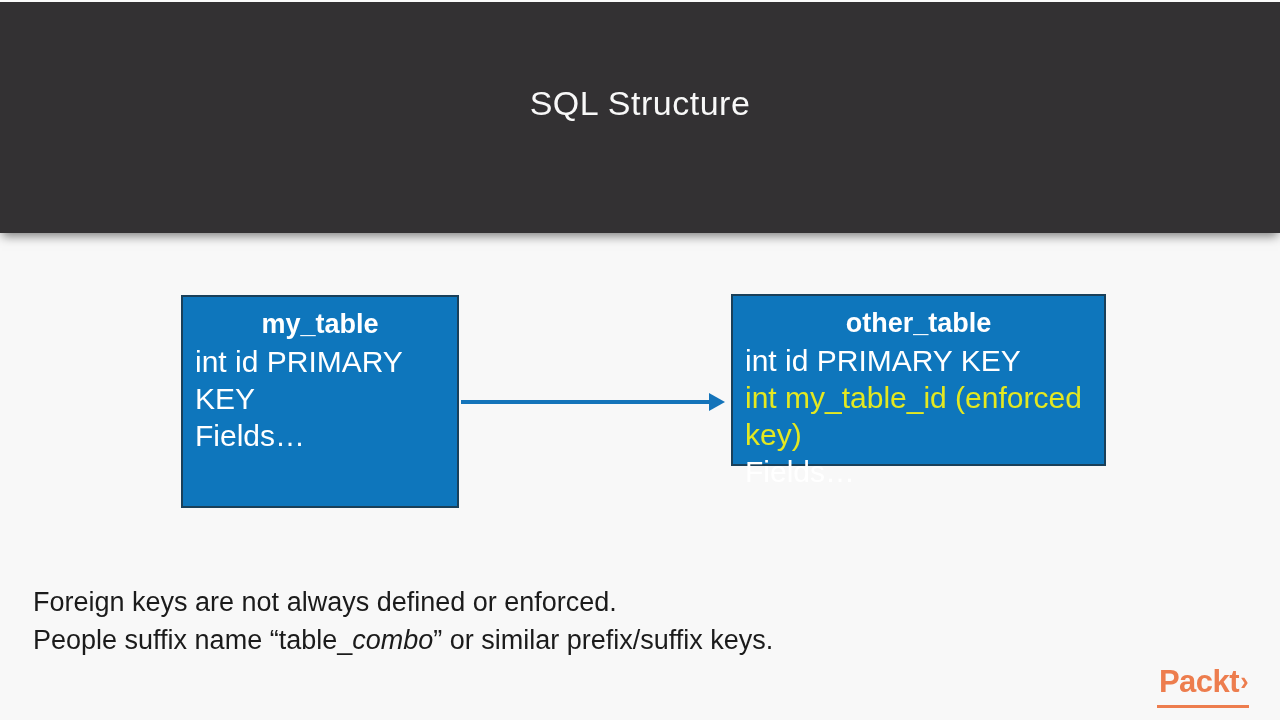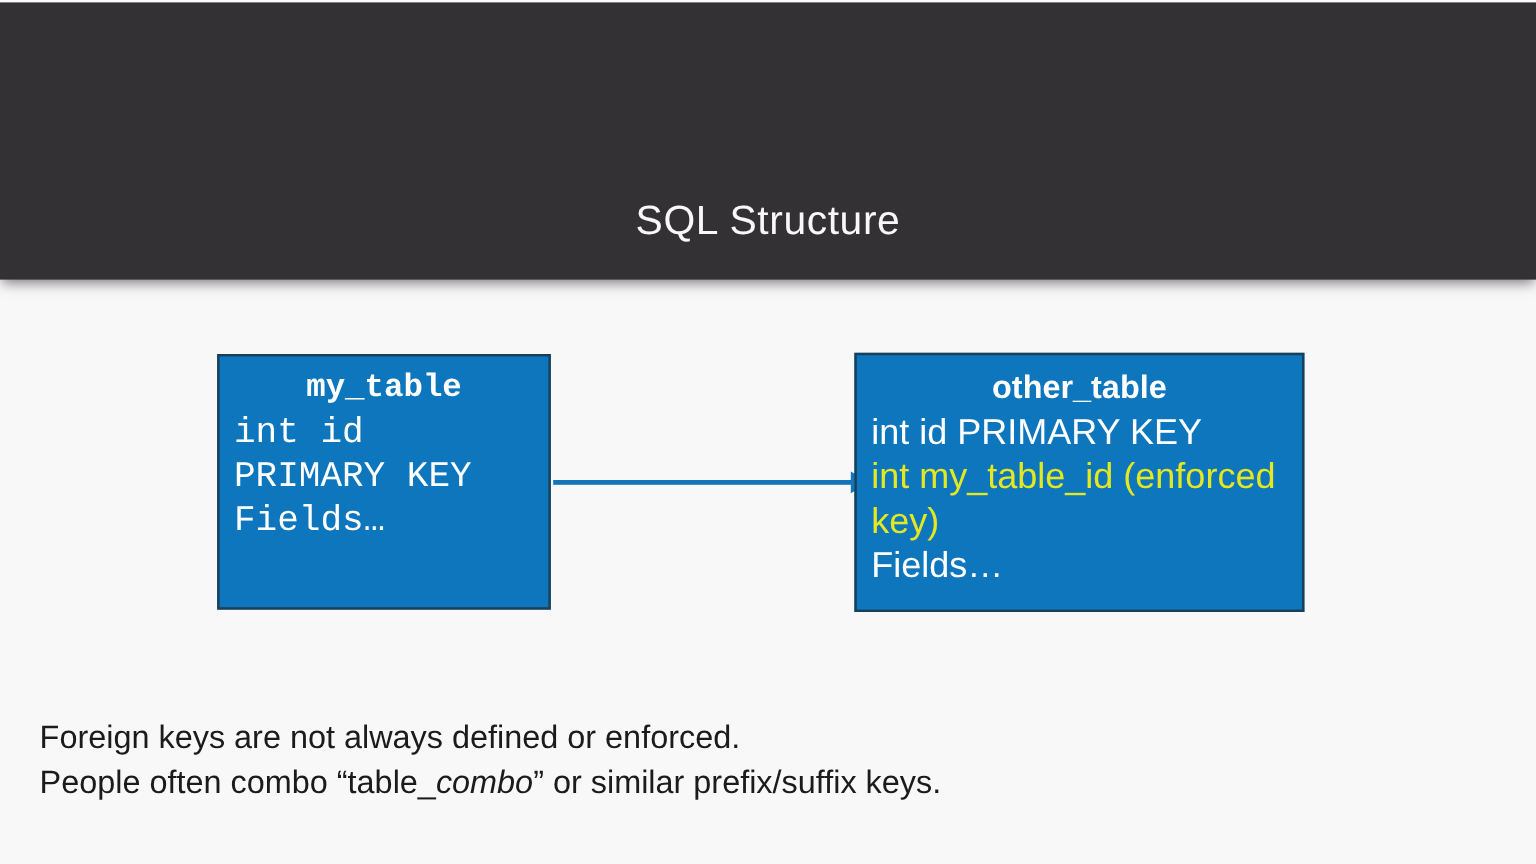--- a/index.html
+++ b/index.html
@@ -29,7 +29,7 @@
     background:var(--header-bg);
     border-top:2px solid #fbfbfb;
     box-shadow:0 5px 10px -2px rgba(0,0,0,.5);
-    display:flex;justify-content:center;align-items:flex-end;
+    display:flex;justify-content:center;align-items:center;
   }
   .title{
     font-size:34px;font-weight:400;letter-spacing:.5px;

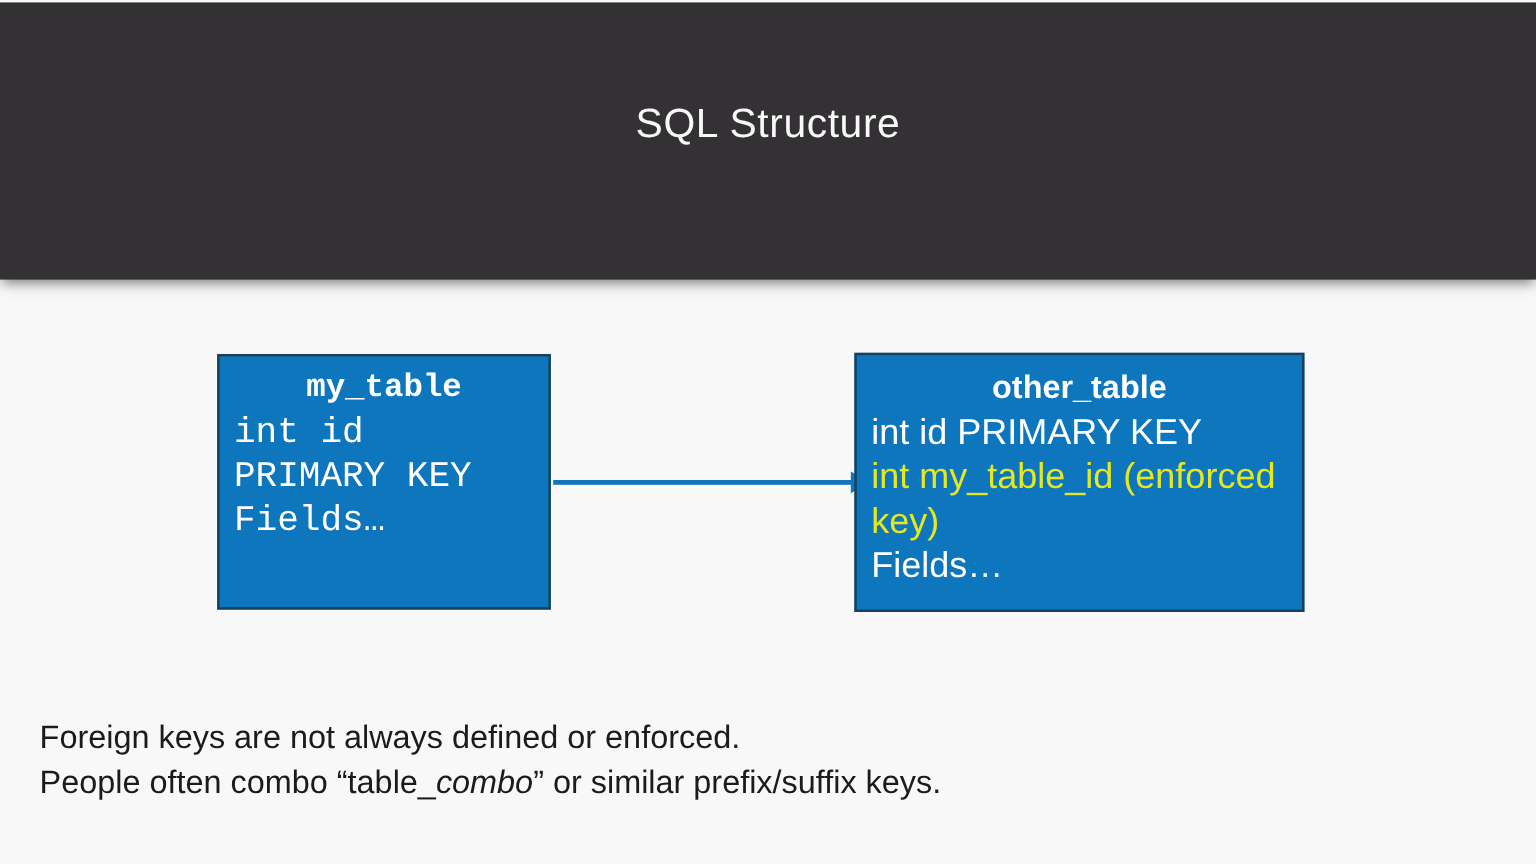--- a/index.html
+++ b/index.html
@@ -45,7 +45,7 @@
     color:var(--box-text);
     padding-top:9px;
   }
-  .table-box.left{left:181px;top:295px;width:278px;height:213px;font-family:Liberation Mono, monospace;}
+  .table-box.left{left:181px;top:295px;width:278px;height:213px;}
   .table-box.right{left:712px;top:294px;width:375px;height:216px;}
   .tname{
     text-align:center;font-weight:700;font-size:27px;line-height:37px;

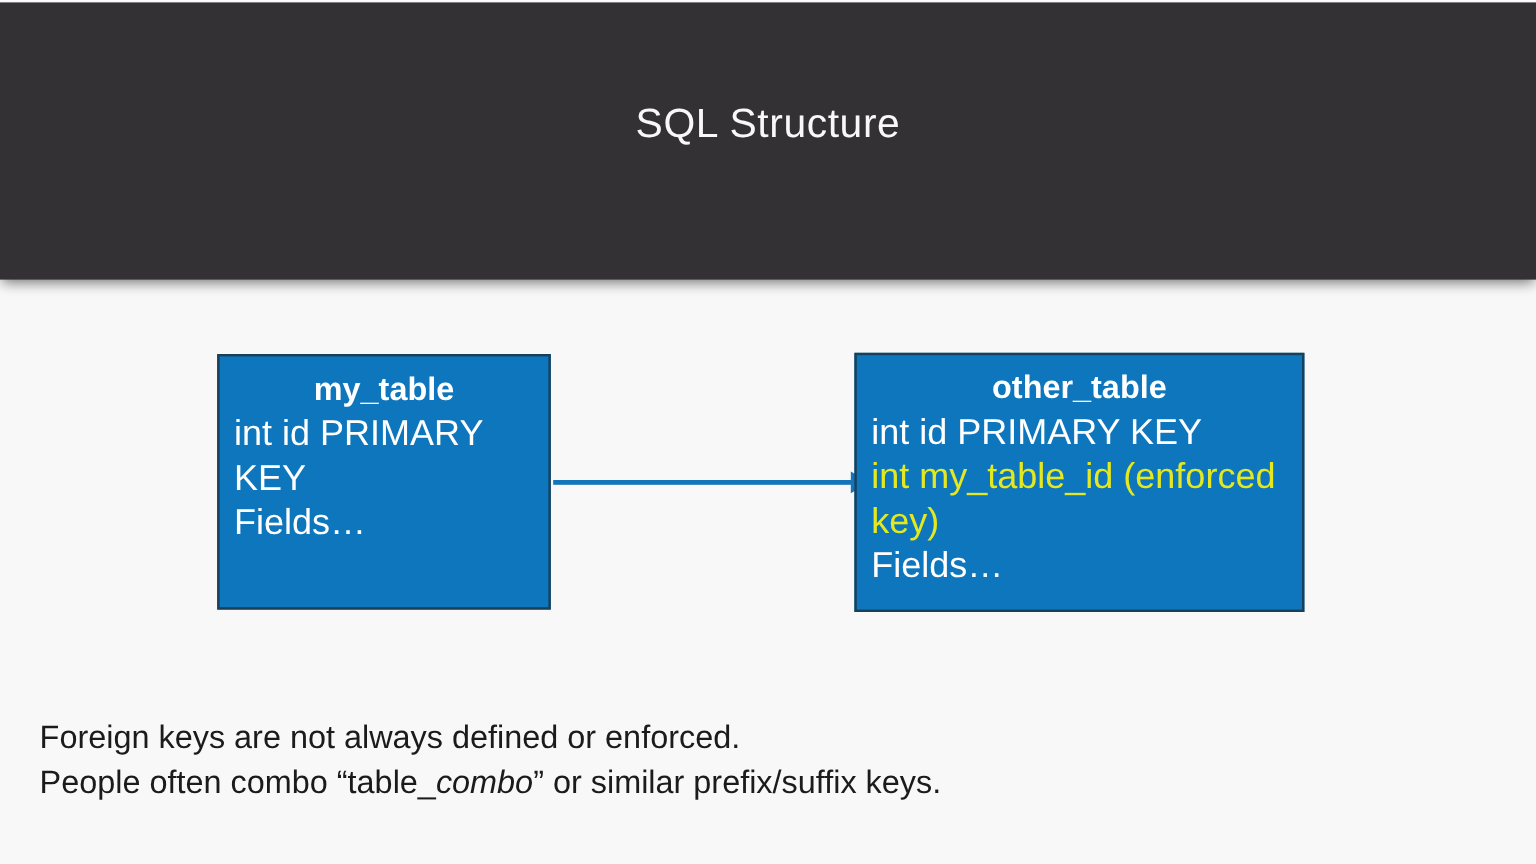--- a/index.html
+++ b/index.html
@@ -46,7 +46,7 @@
     padding-top:9px;
   }
   .table-box.left{left:181px;top:295px;width:278px;height:213px;}
-  .table-box.right{left:712px;top:294px;width:375px;height:216px;}
+  .table-box.right{left:731px;top:294px;width:375px;height:172px;}
   .tname{
     text-align:center;font-weight:700;font-size:27px;line-height:37px;
   }

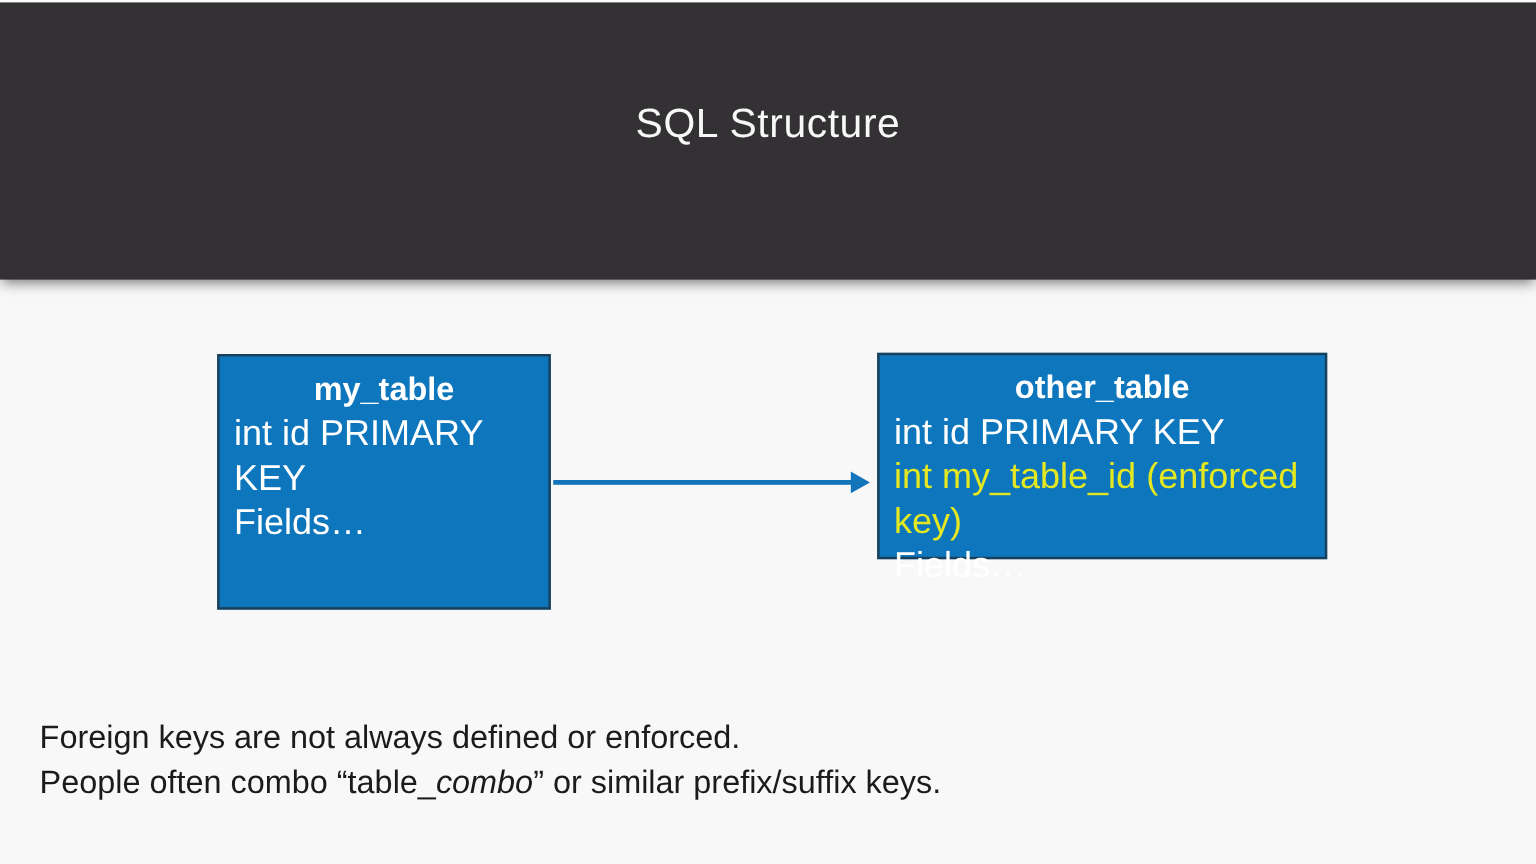--- a/index.html
+++ b/index.html
@@ -71,7 +71,7 @@
   .notes{
     position:absolute;left:33px;top:583px;
     color:var(--notes-text);
-    font-size:27px;line-height:38px;margin-top:12px;
+    font-size:27px;line-height:38px;
   }
   .note-line em{font-style:italic;}
 

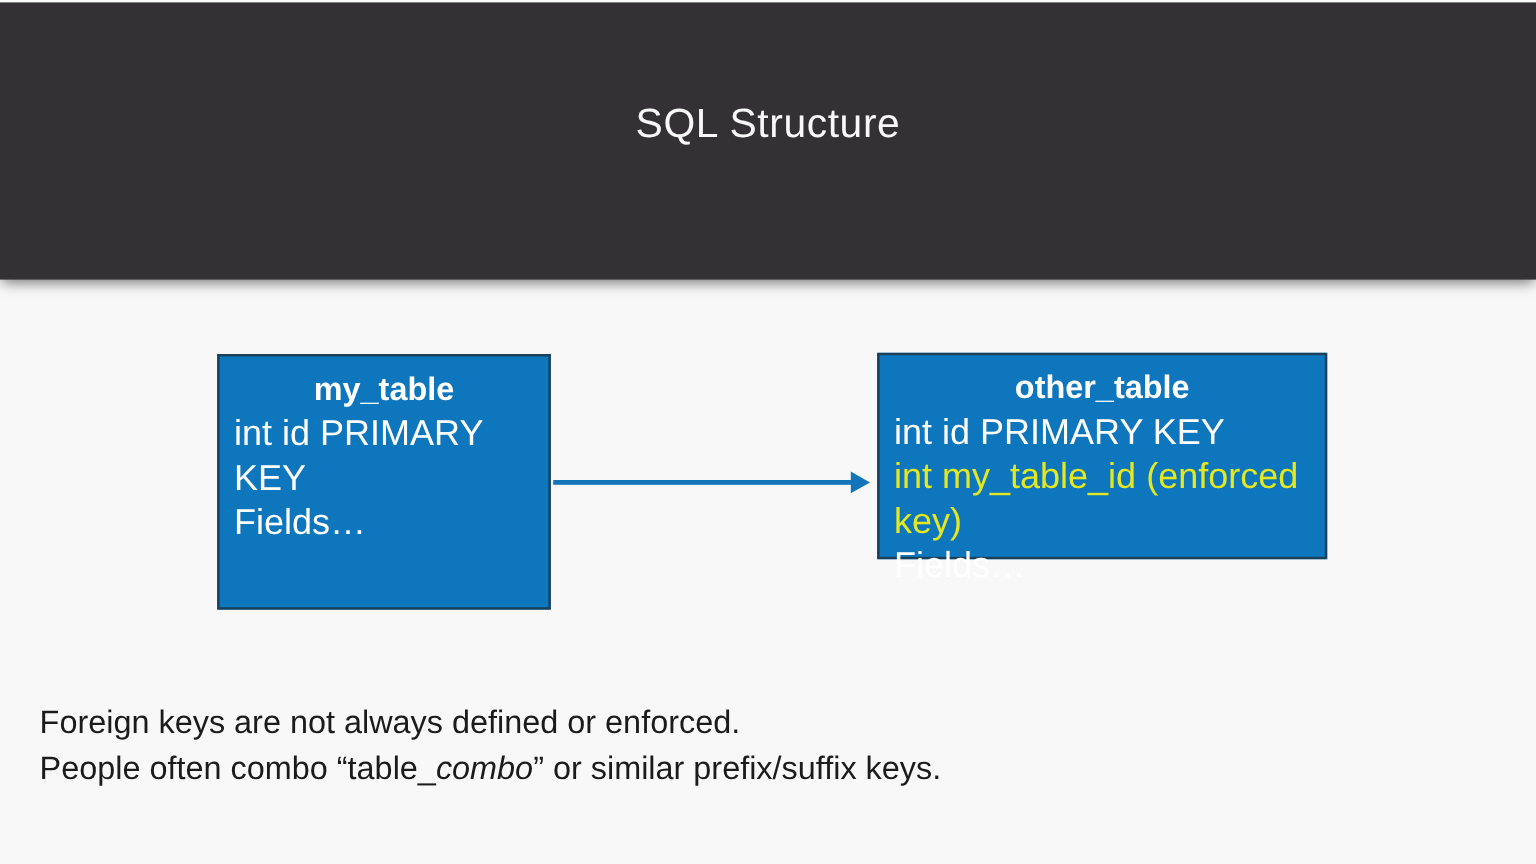--- a/index.html
+++ b/index.html
@@ -119,7 +119,7 @@
 
   <section class="notes">
     <p class="note-line">Foreign keys are not always defined or enforced.</p>
-    <p class="note-line"><span>People often combo “table_</span><em>combo</em><span>” or similar prefix/suffix keys.</span></p>
+    <p class="note-line"><span>People suffix name “table_</span><em>combo</em><span>” or similar prefix/suffix keys.</span></p>
   </section>
 
 

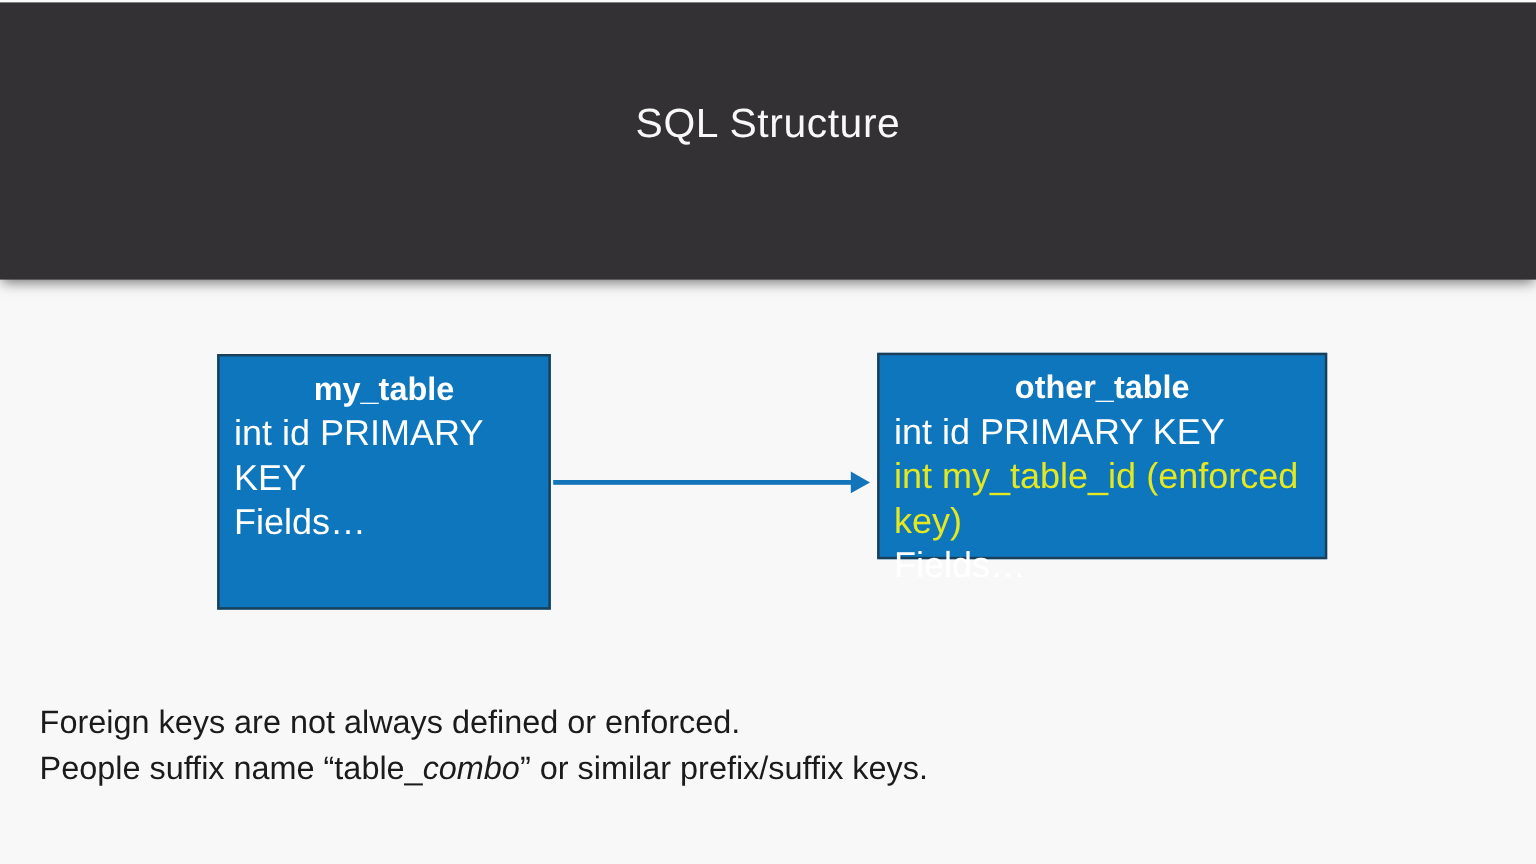--- a/index.html
+++ b/index.html
@@ -122,6 +122,9 @@
     <p class="note-line"><span>People suffix name “table_</span><em>combo</em><span>” or similar prefix/suffix keys.</span></p>
   </section>
 
+  <div class="logo">
+    <span class="logo-text">Packt</span><span class="logo-chevron">›</span>
+  </div>
 
 </div>
 

